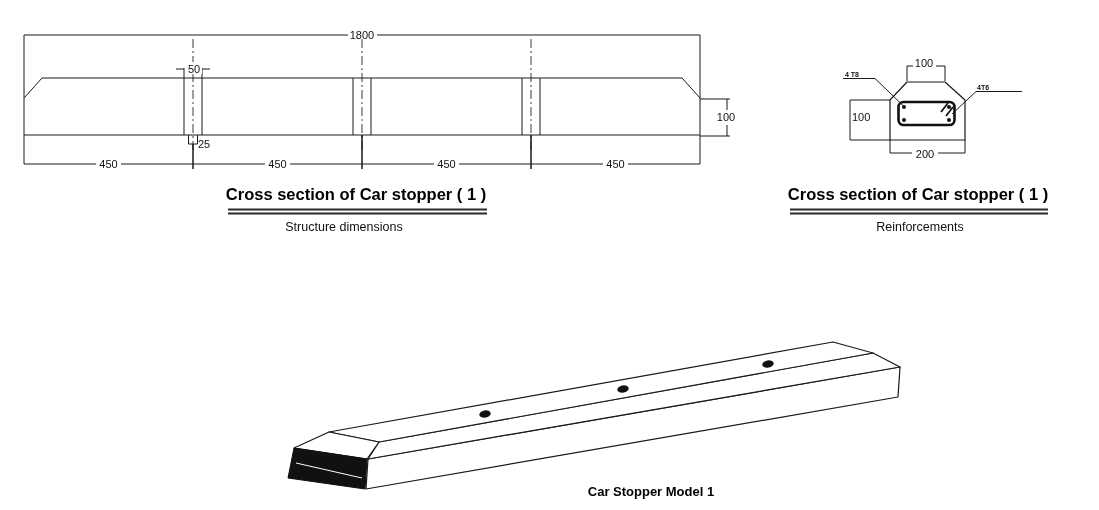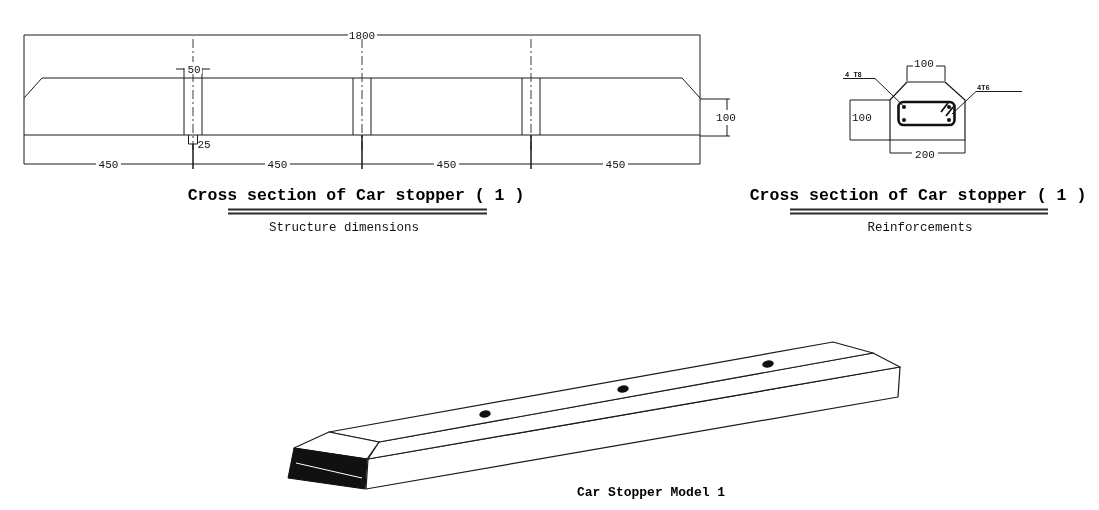--- a/index.html
+++ b/index.html
@@ -7,7 +7,7 @@
     position:relative;
     width:1099px;height:510px;
     background:#ffffff;
-    font-family:Liberation Mono, monospace;
+    font-family:Liberation Sans, sans-serif;
     overflow:hidden;
   }
   svg{display:block;}

